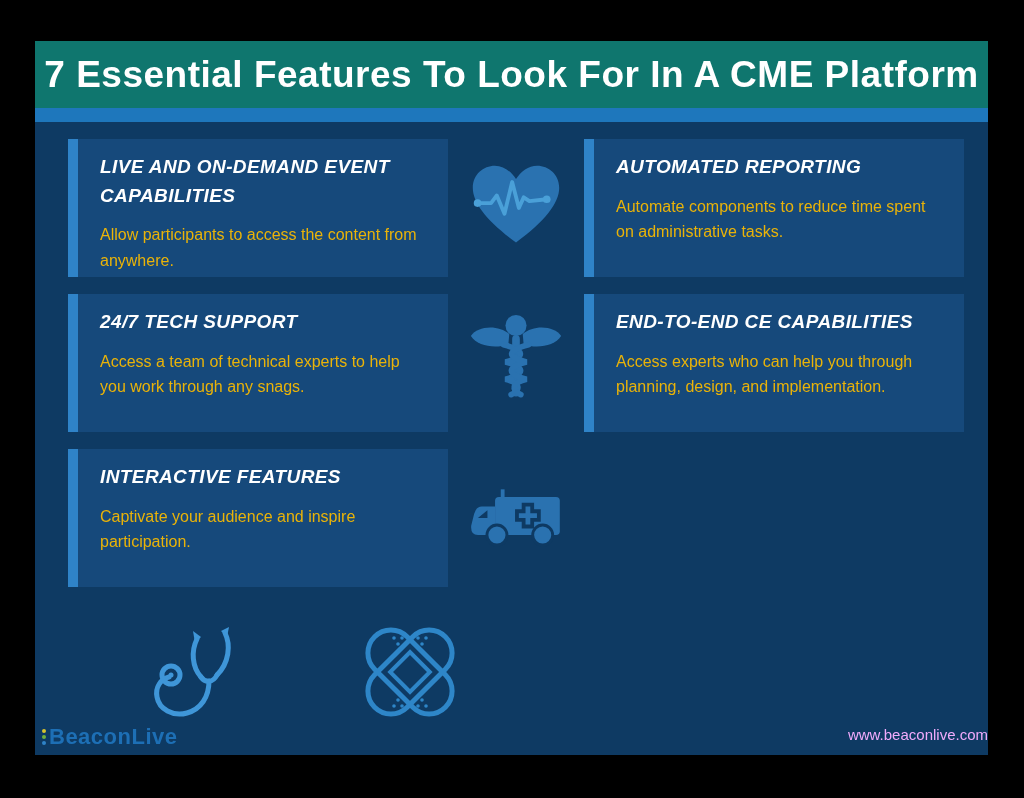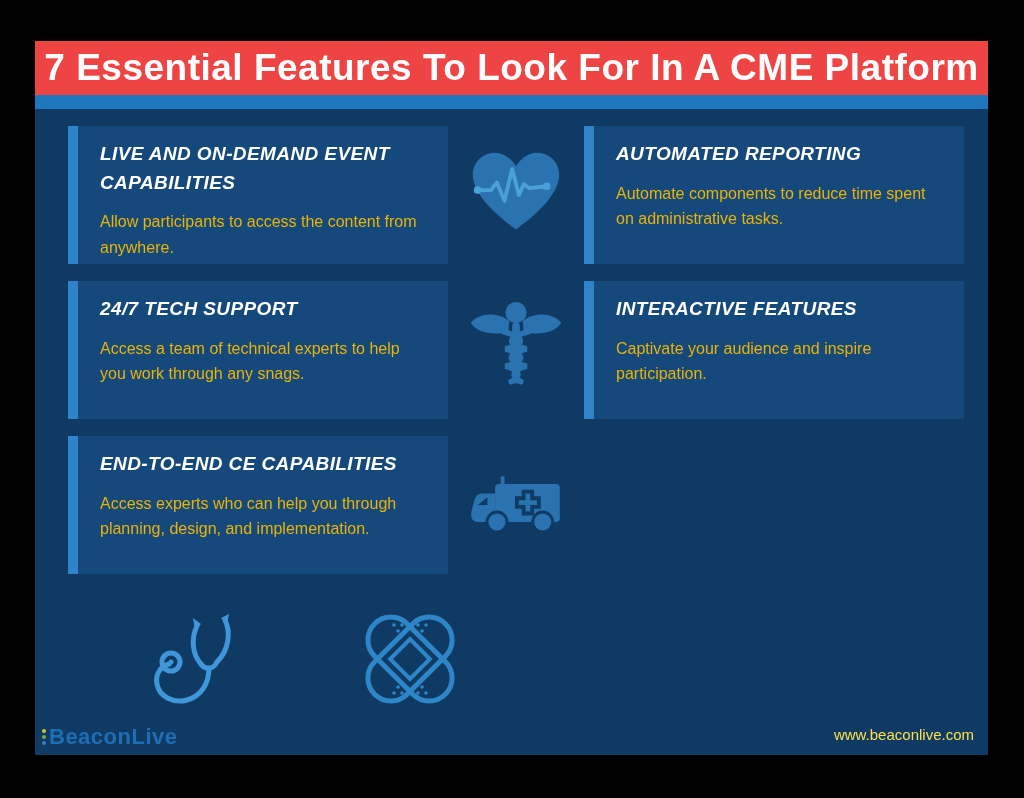--- a/index.html
+++ b/index.html
@@ -6,7 +6,7 @@
   .stage{position:relative;width:1024px;height:798px;background:#000;overflow:hidden;
          font-family:"Liberation Sans",sans-serif;}
   .panel{position:absolute;left:35px;top:41px;width:953px;height:714px;background:#0e3a63;}
-  .header{height:54px;background:#ef4444;display:flex;align-items:center;justify-content:center;}
+  .header{height:67px;background:#0f766e;display:flex;align-items:center;justify-content:center;}
   .header-title{margin:0;color:#fff;font-size:37px;font-weight:700;letter-spacing:.5px;white-space:nowrap;}
   .stripe{height:14px;background:#1e77bc;}
   .content{padding:17px 24px 0 33px;position:relative;}

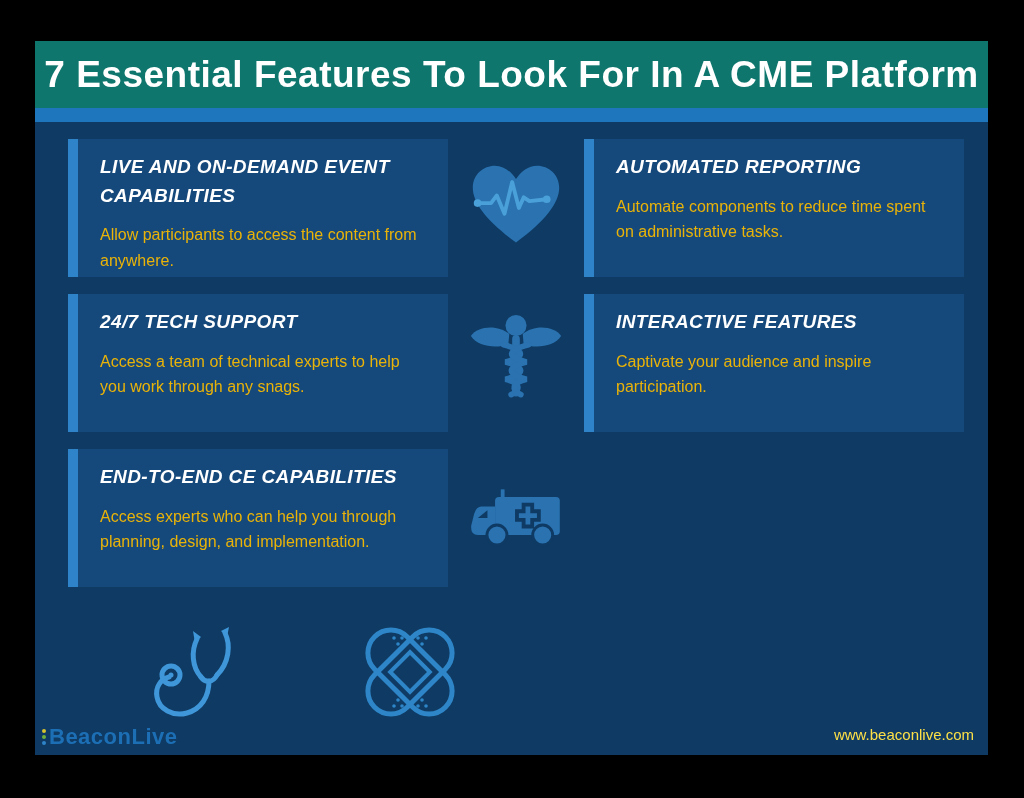--- a/index.html
+++ b/index.html
@@ -92,16 +92,16 @@
         <div class="card">
           <div class="accent"></div>
           <div class="card-inner">
-            <p class="card-title">INTERACTIVE FEATURES</p>
-            <div class="card-body">Captivate your audience and inspire participation.</div>
+            <p class="card-title">END-TO-END CE CAPABILITIES</p>
+            <div class="card-body">Access experts who can help you through planning, design, and implementation.</div>
           </div>
         </div>
 
         <div class="card">
           <div class="accent"></div>
           <div class="card-inner">
-            <p class="card-title">END-TO-END CE CAPABILITIES</p>
-            <div class="card-body">Access experts who can help you through planning, design, and implementation.</div>
+            <p class="card-title">INTERACTIVE FEATURES</p>
+            <div class="card-body">Captivate your audience and inspire participation.</div>
           </div>
         </div>
         <div class="icon-cell">

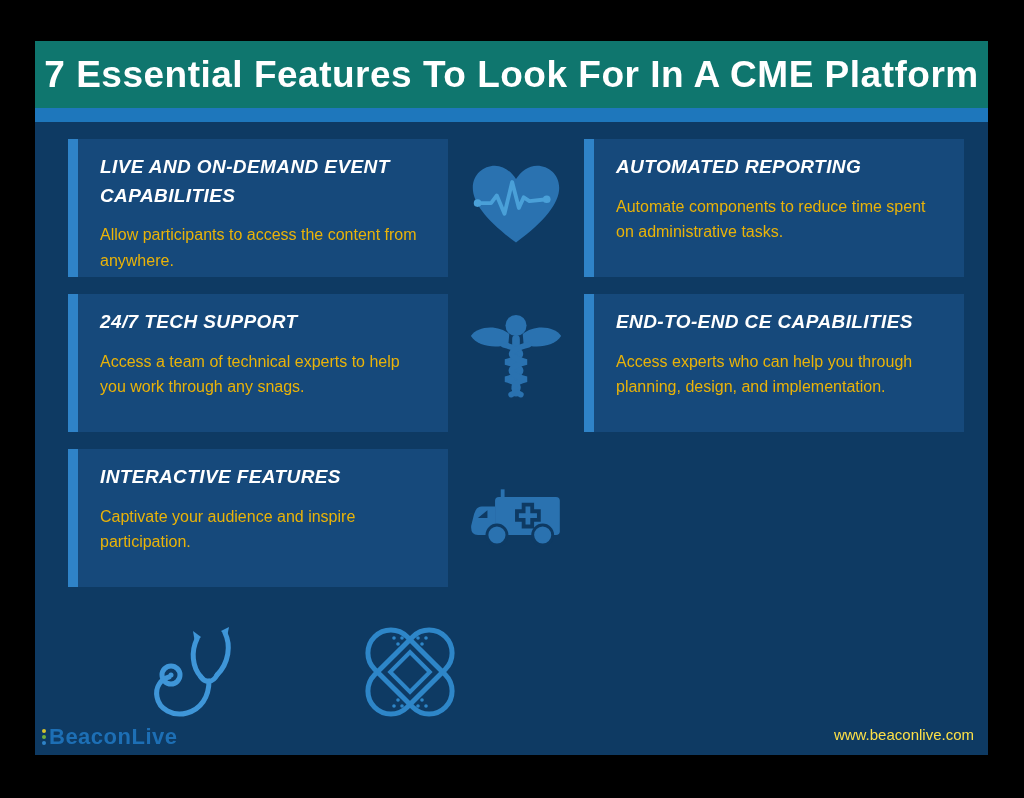--- a/index.html
+++ b/index.html
@@ -29,7 +29,7 @@
   .dot-b{background:#6faf3e;}
   .dot-c{background:#2f83c8;}
   .brand-text{color:#1d6fb5;font-size:22px;font-weight:700;letter-spacing:.5px;}
-  .website{position:absolute;right:14px;bottom:12px;color:#fde047;font-size:15px;}
+  .website{position:absolute;right:0;bottom:12px;color:#f0abfc;font-size:15px;}
 </style>
 </head>
 <body>

